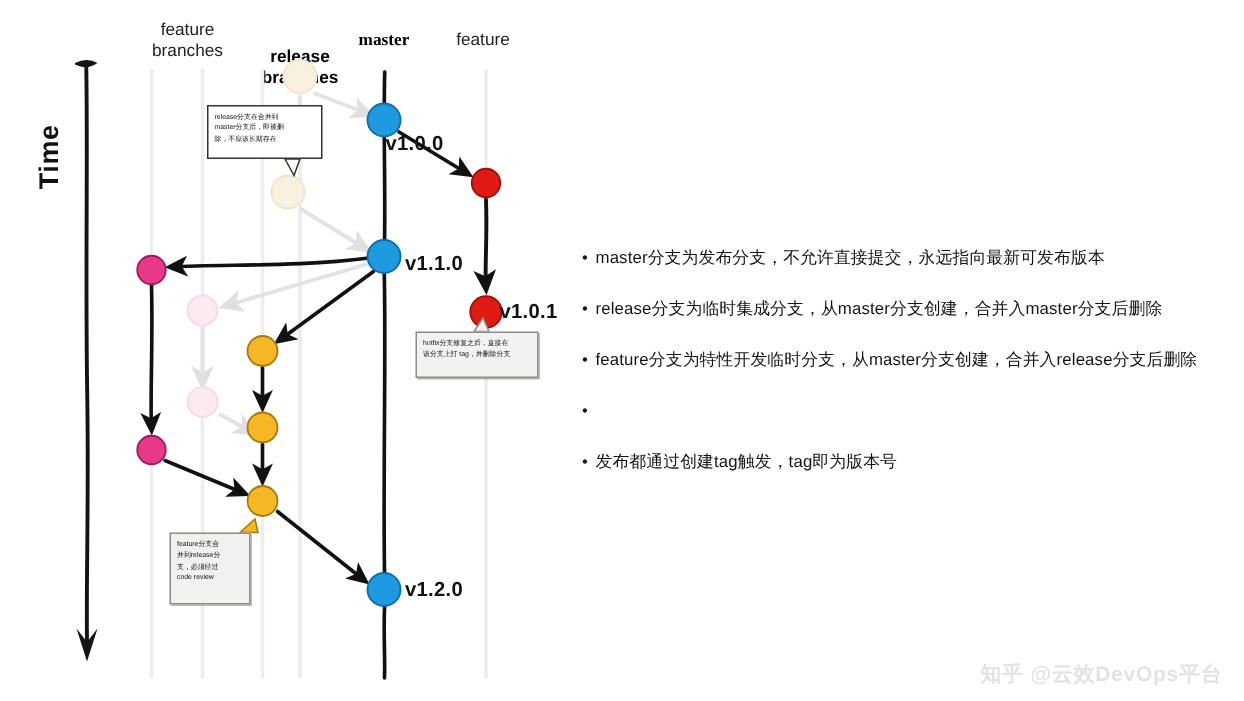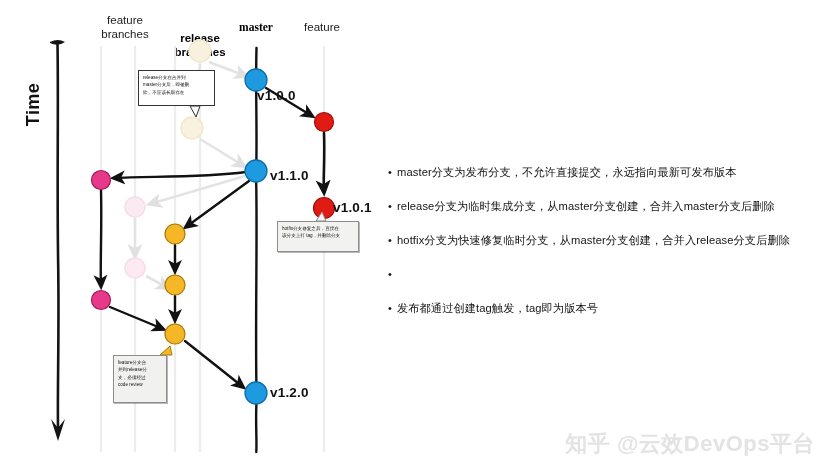--- a/index.html
+++ b/index.html
@@ -287,7 +287,7 @@
     </div>
     <div class="note">
       <span class="bullet">•</span>
-      <span class="txt">hotfix分支为快速修复临时分支，从master分支创建，合并入release分支后删除</span>
+      <span class="txt">feature分支为特性开发临时分支，从master分支创建，合并入release分支后删除</span>
     </div>
     <div class="note">
       <span class="bullet">•</span>

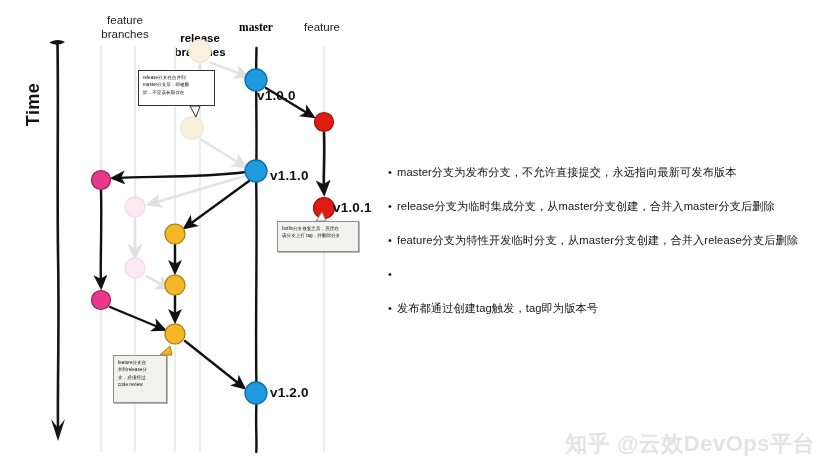--- a/index.html
+++ b/index.html
@@ -131,7 +131,7 @@
     position: absolute;
     right: 14px;
     bottom: 8px;
-    font-size: 22px;
+    font-size: 14px;
     font-weight: 700;
     color: #e3e3e3;
     letter-spacing: .5px;

